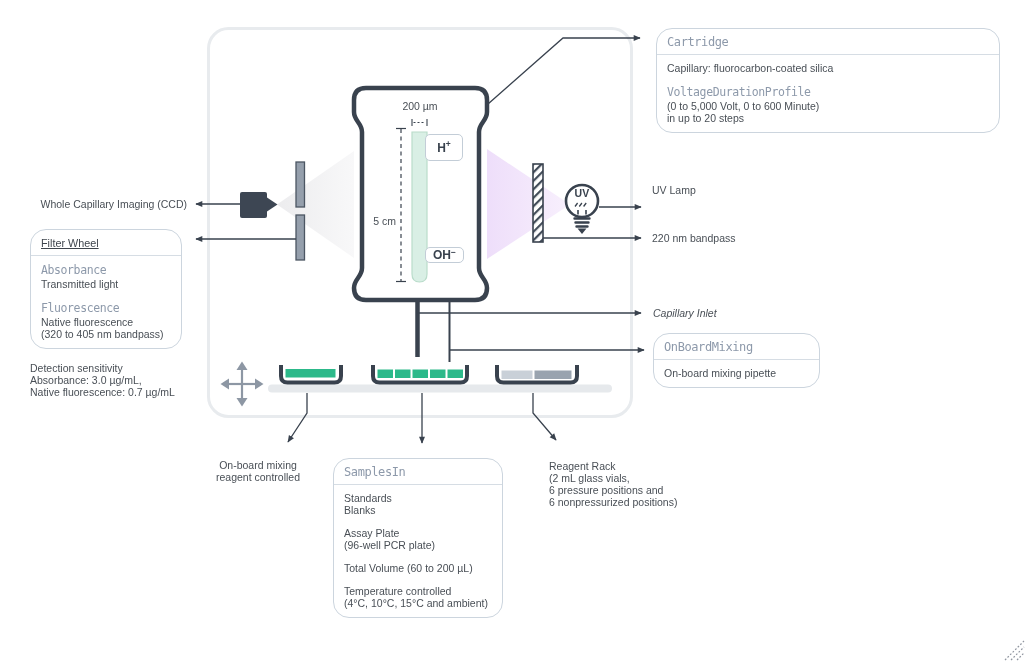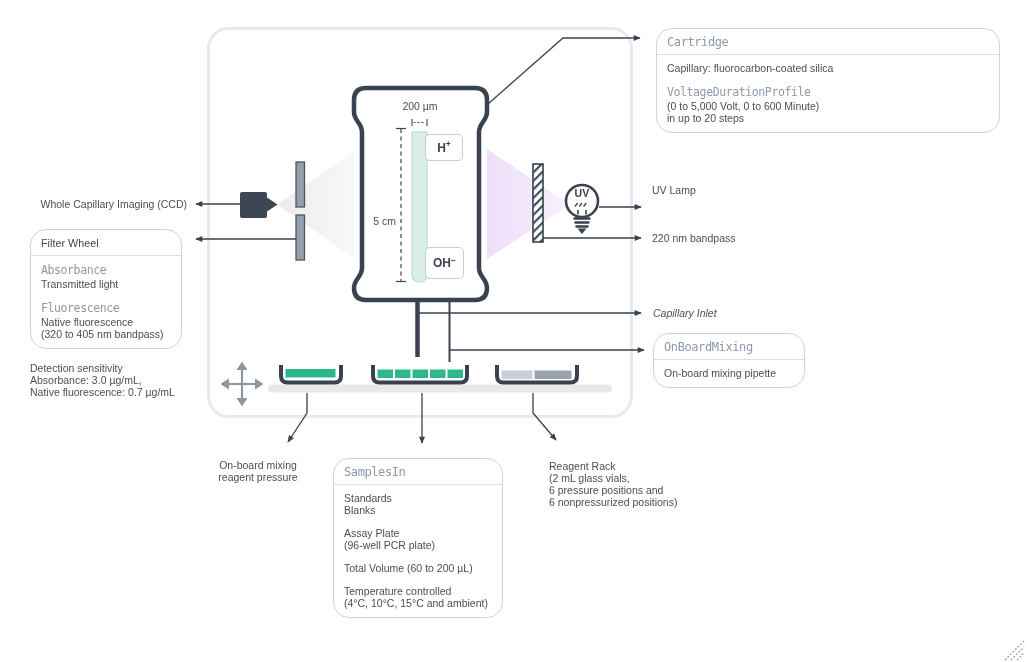--- a/index.html
+++ b/index.html
@@ -16,7 +16,7 @@
          box-sizing:border-box;}
   .panel-title{font:12px/14px "DejaVu Sans Mono",monospace;color:#8d99aa;
                letter-spacing:-0.4px;padding:6px 10px 5px;border-bottom:1.5px solid #d6dde4;}
-  .panel-title.sans{font:10.8px/14px "Liberation Sans",sans-serif;color:#3f454d;letter-spacing:0;}
+  .panel-title.sans{font:10.8px/14px "Liberation Sans",sans-serif;color:#3f454d;letter-spacing:0;text-decoration:underline;}
   .panel-body{padding:7px 10px 8px;font:10.5px/12px "Liberation Sans",sans-serif;color:#494f56;}
   .tblock{margin:0 0 11px;white-space:pre-line;}
   .tblock:last-child{margin-bottom:0;}

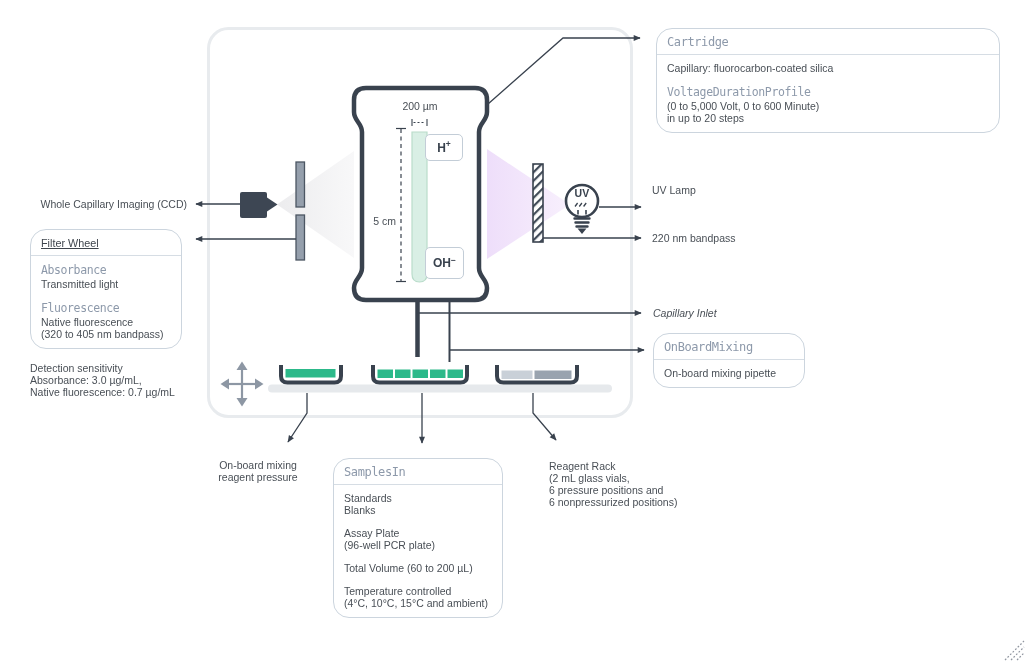--- a/index.html
+++ b/index.html
@@ -154,7 +154,7 @@
     <span>H</span>
       <span class="sup">+</span>
   </div>
-  <div class="chip" style="left:425px;top:247px;width:39px;height:32px;text-align:right;">
+  <div class="chip" style="left:425px;top:247px;width:39px;height:16px;text-align:right;">
     <span>OH</span>
       <span class="sup">−</span>
   </div>

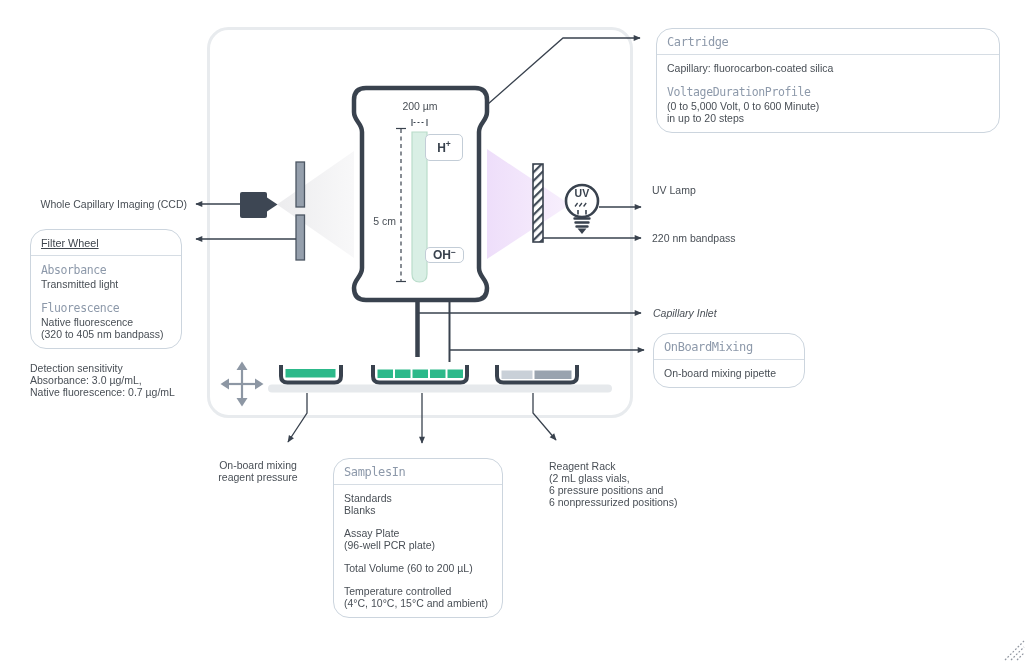--- a/index.html
+++ b/index.html
@@ -190,7 +190,7 @@
   <div class="lbl" style="left:652px;top:232px;">220 nm bandpass</div>
   <div class="lbl" style="left:653px;top:307px;font-style:italic;">Capillary Inlet</div>
 
-  <div class="panel" style="left:653px;top:333px;width:152px;">
+  <div class="panel" style="left:653px;top:333px;width:167px;">
     <div class="panel-title">OnBoardMixing</div>
     <div class="panel-body">On-board mixing pipette</div>
   </div>

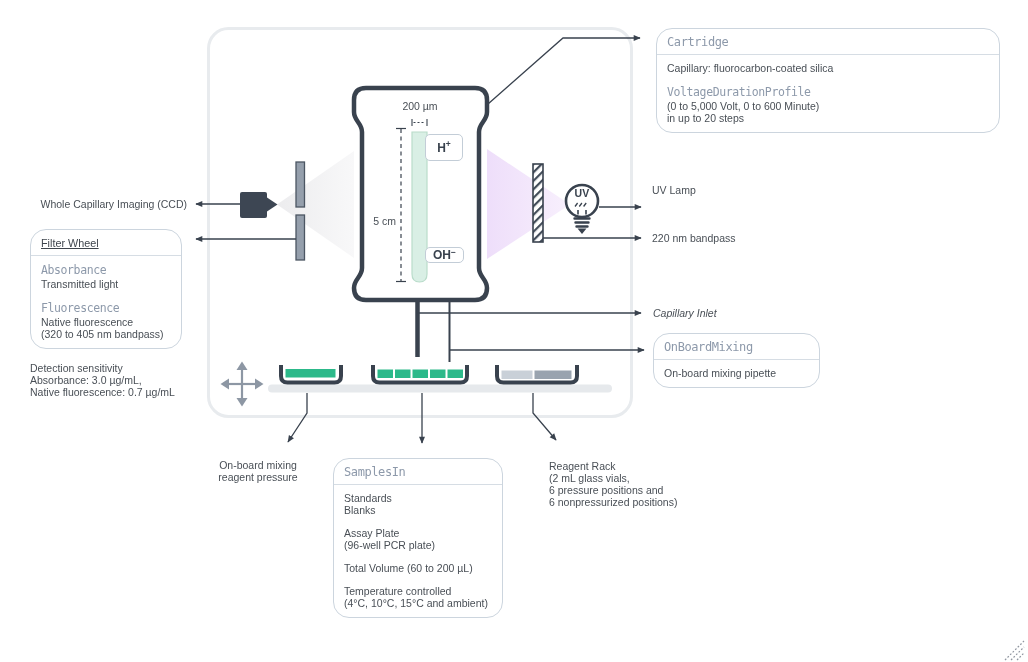--- a/index.html
+++ b/index.html
@@ -196,7 +196,7 @@
   </div>
 
   <div class="lbl center" style="left:210px;top:459px;width:96px;">On-board mixing
-reagent pressure</div>
+reagent controlled</div>
 
   <div class="panel" style="left:333px;top:458px;width:170px;">
     <div class="panel-title">SamplesIn</div>

